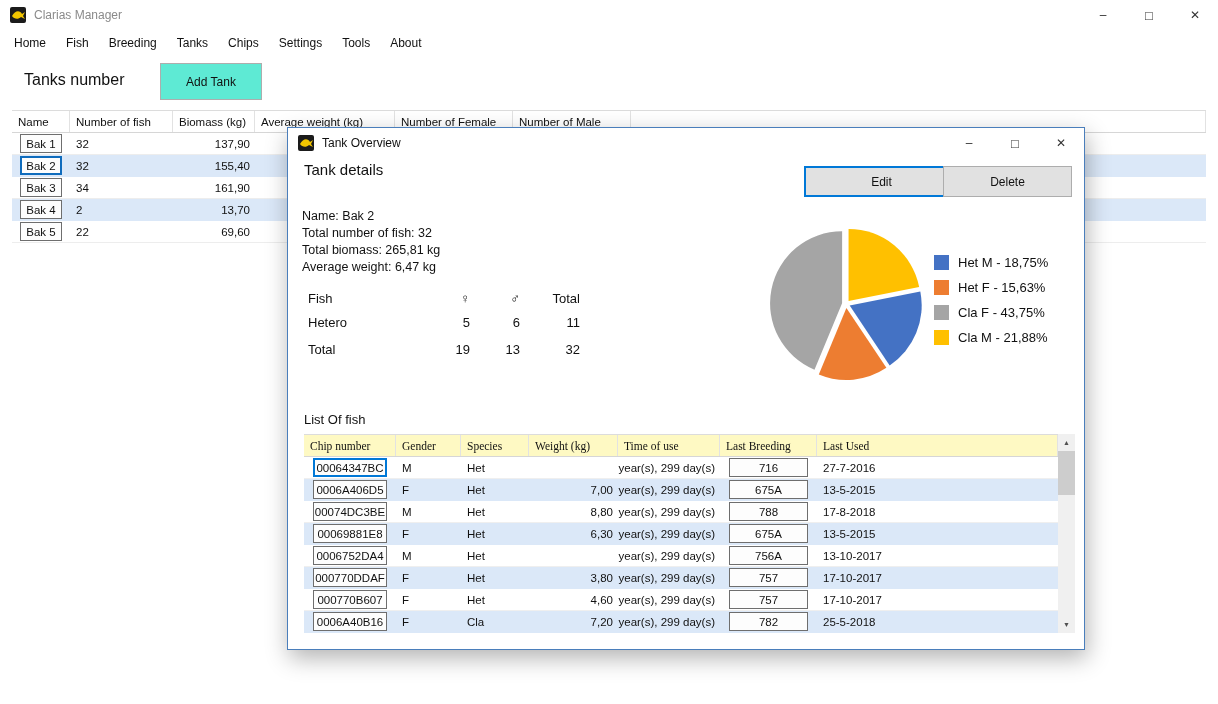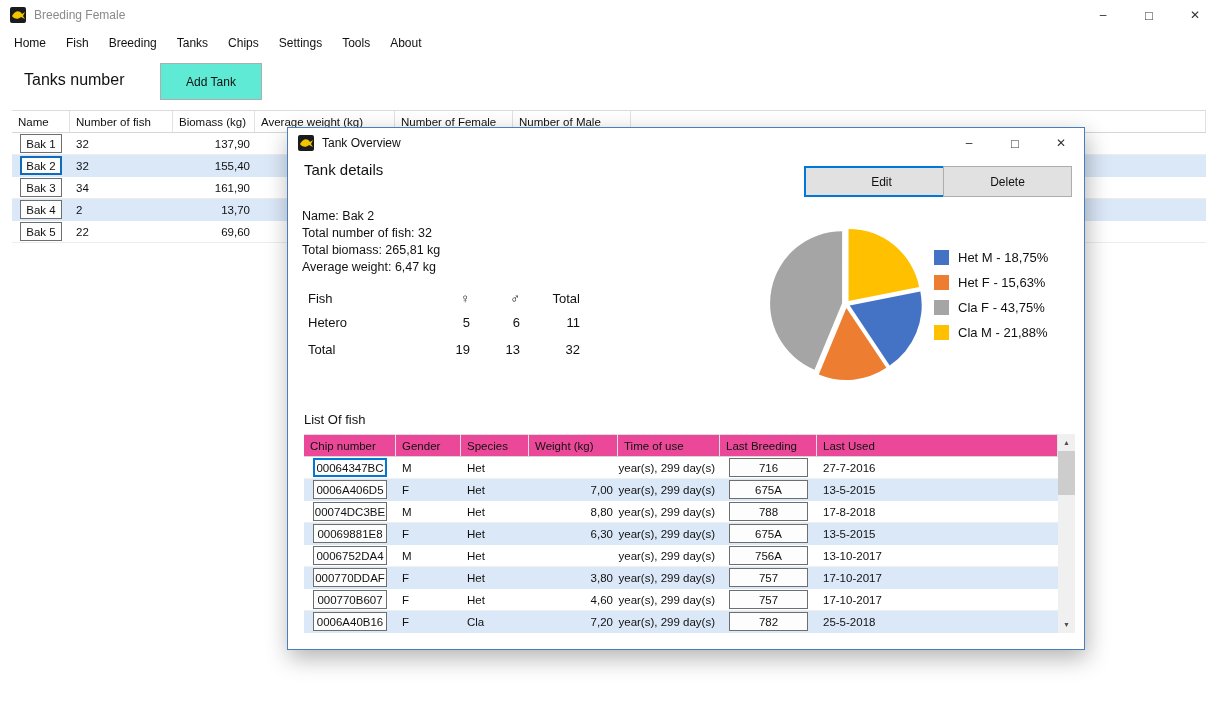--- a/index.html
+++ b/index.html
@@ -98,7 +98,7 @@
     <rect x="0" y="0" width="16" height="16" rx="2" fill="#1b1b1b"></rect>
     <path d="M2 9 C5 3, 10 3, 12 7 L15 5 L13 9 L15 12 L11 10 C8 13, 4 12, 2 9 Z" fill="#f2c500"></path>
   </svg>
-  <span class="title-text">Breeding Female</span>
+  <span class="title-text">Clarias Manager</span>
   <div class="win-controls">
     <div class="win-btn">–</div>
     <div class="win-btn maxi">□</div>

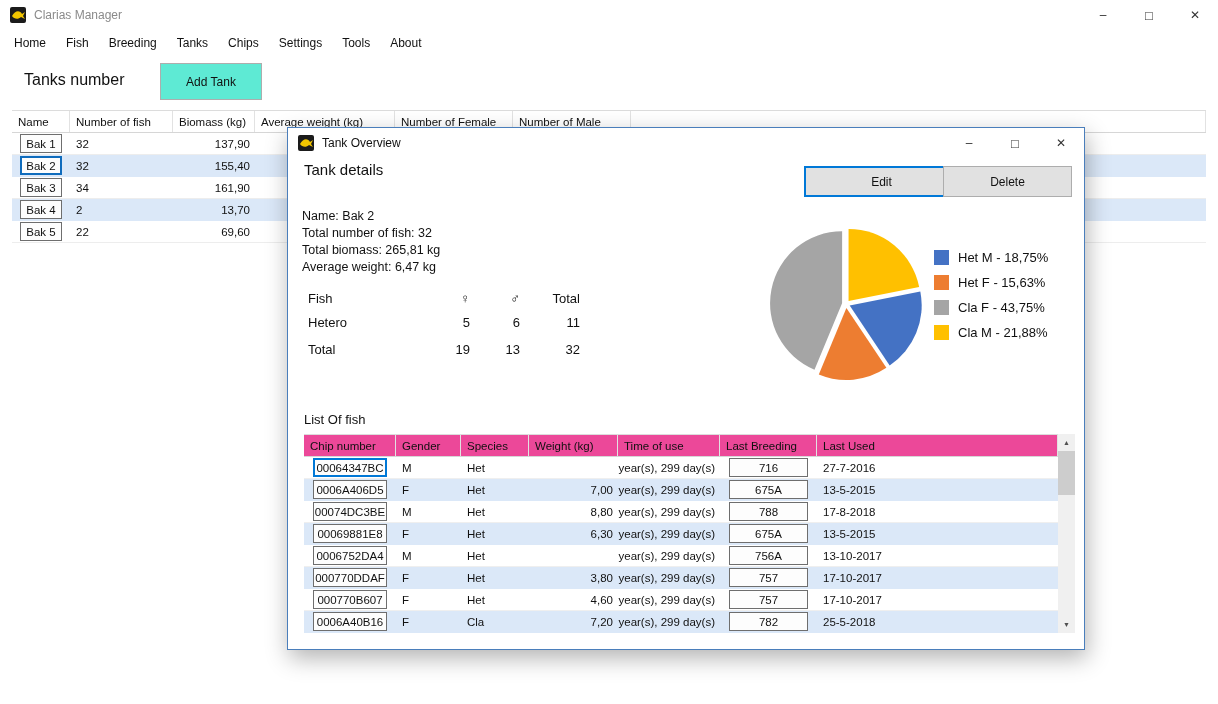--- a/index.html
+++ b/index.html
@@ -66,7 +66,7 @@
   
   .pie-wrap { position:absolute; left:478px; top:96px; width:160px; height:160px; }
   .legend { position:absolute; left:646px; top:122px; }
-  .legend-item { display:flex; align-items:flex-start; height:25px; }
+  .legend-item { display:flex; align-items:center; height:25px; }
   .legend-swatch { width:15px; height:15px; flex:0 0 auto; }
   .legend-label { margin-left:9px; font-size:13px; color:#111; white-space:nowrap; }
 

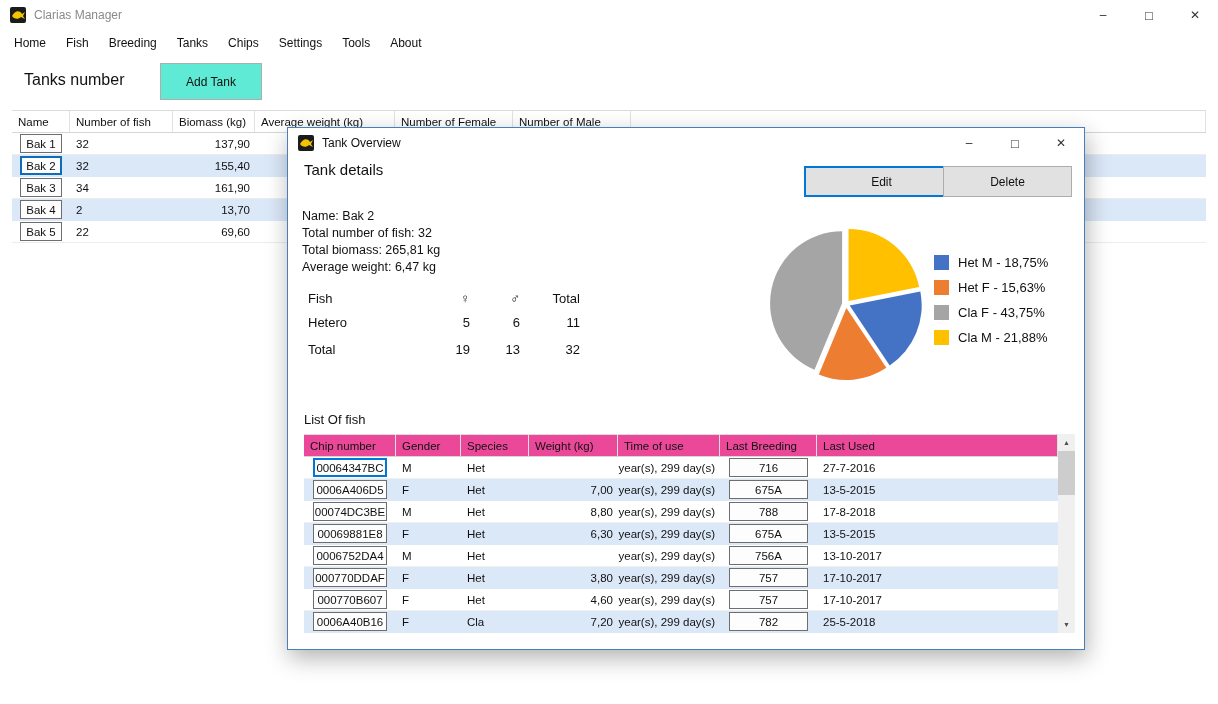--- a/index.html
+++ b/index.html
@@ -76,7 +76,7 @@
   .lrow { display:grid; grid-template-columns:92px 65px 68px 89px 102px 97px 241px;
           height:22px; box-sizing:border-box; border-bottom:1px solid #efefef; background:#fff; }
   .lrow.alt { background:#dbe8f8; border-bottom:1px solid #dbe8f8; }
-  .lheader { height:23px; background:#ec4899; border-top:1px solid #dcdcdc; border-bottom:1px solid #d6d6d6; }
+  .lheader { height:23px; background:#fef9c3; border-top:1px solid #dcdcdc; border-bottom:1px solid #d6d6d6;font-family:Liberation Serif, serif; }
   .lheader .cell { border-right:1px solid #e2e2e2; }
   .grid-btn { margin:1px 3px; height:19px; width:calc(100% - 6px); background:#fdfdfd;
               border:1px solid #6e6e6e; font-size:11.5px; font-family:inherit; color:#111; }

